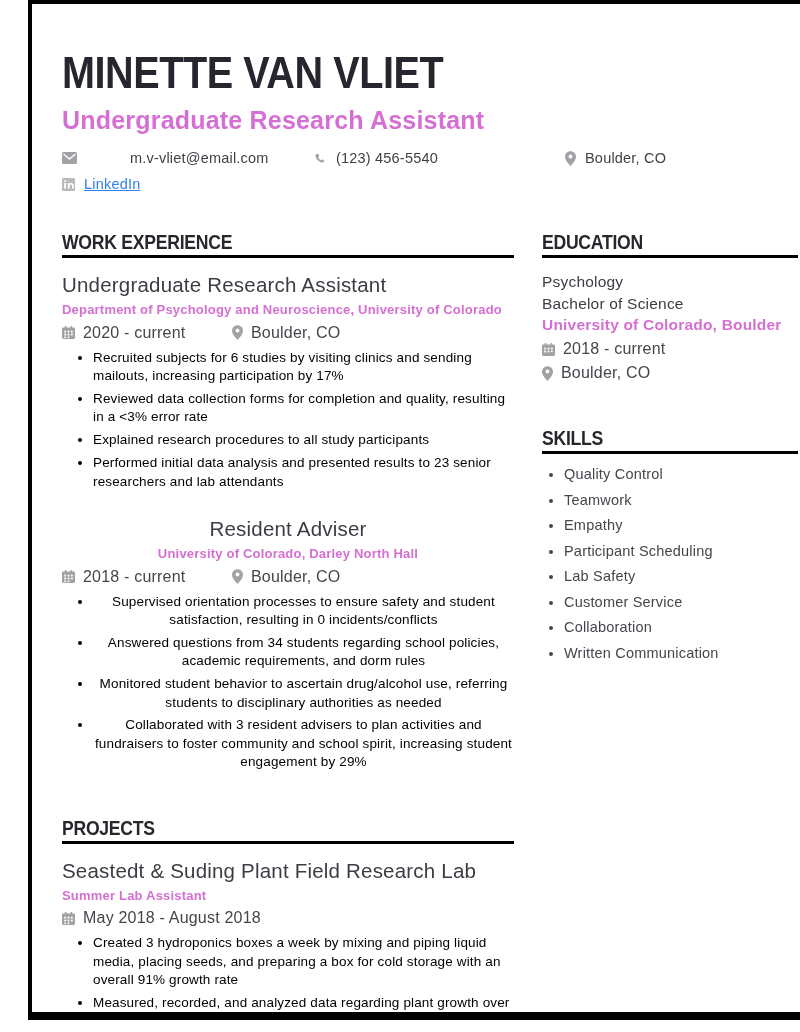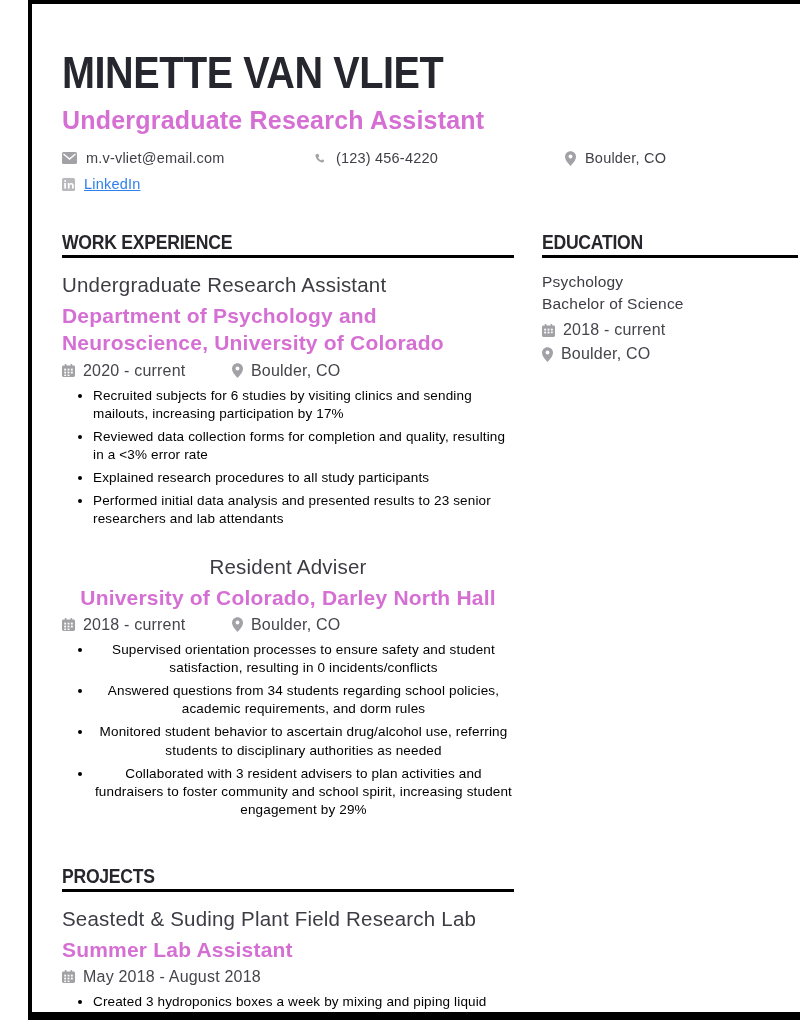--- a/index.html
+++ b/index.html
@@ -45,7 +45,7 @@
     letter-spacing: 0.2px;
   }
   .contact-item { display: flex; align-items: center; }
-  .contact-item.c-email { width: 252px; }
+  .contact-item.c-email { width: 252px; gap: 44px; }
   .contact-item.c-phone { width: 251px; }
   .contact-item .ico { margin-right: 9px; flex: 0 0 auto; display: inline-flex; }
   .linkedin-row { margin-top: 10px; }

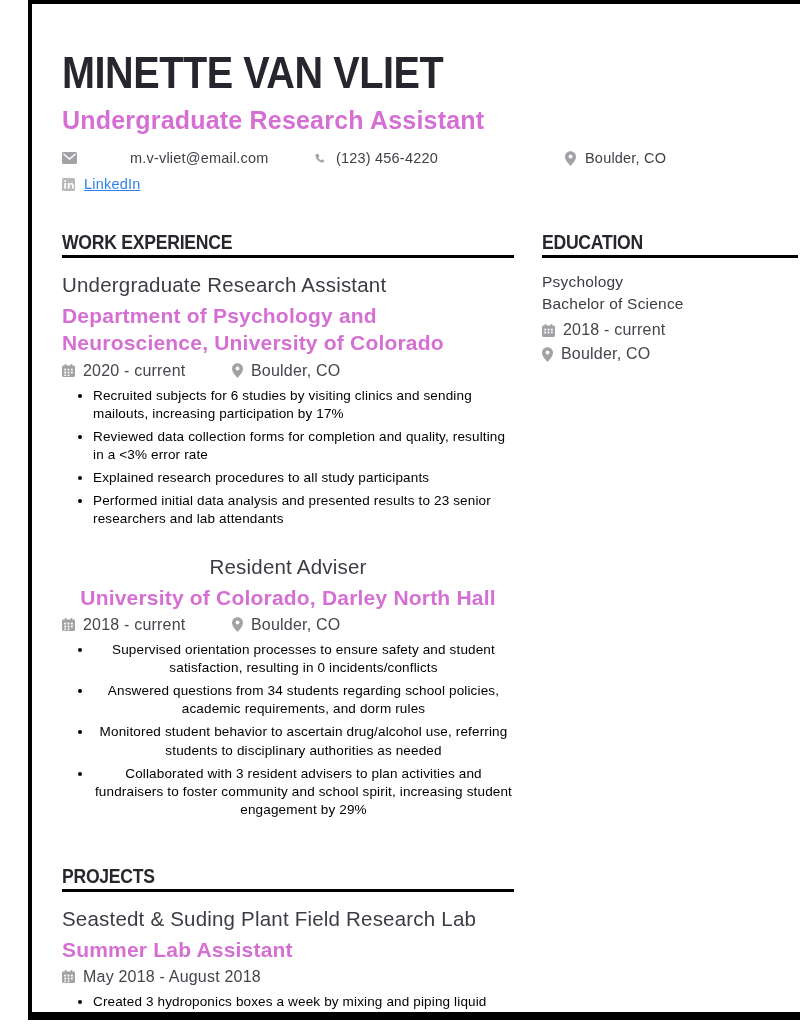--- a/index.html
+++ b/index.html
@@ -169,7 +169,7 @@
               <path d="M12.8 10.1l-2-0.9a0.9 0.9 0 0 0-1.1 0.3l-0.8 1.1A8.7 8.7 0 0 1 5 6.7l1.1-0.8a0.9 0.9 0 0 0 0.3-1.1l-0.9-2A0.9 0.9 0 0 0 4.4 2.3l-1.7 0.5A1.3 1.3 0 0 0 1.8 4.2c0.5 4.5 4.2 8.2 8.7 8.7a1.3 1.3 0 0 0 1.4-0.9l0.5-1.7a0.9 0.9 0 0 0-0.6-0.2z" fill="#a2a2a6"></path>
             </svg>
         </span>
-        <span>(123) 456-4220</span>
+        <span>(123) 456-5540</span>
       </span>
       <span class="contact-item">
         <span class="ico">

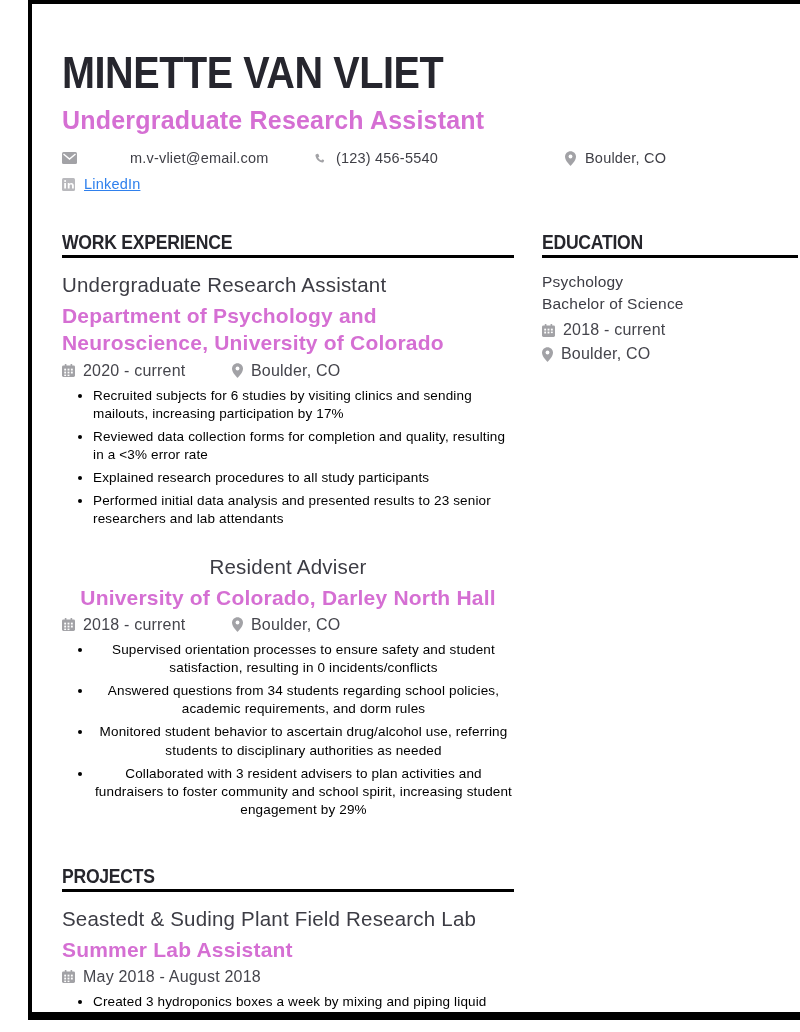--- a/index.html
+++ b/index.html
@@ -82,7 +82,7 @@
   }
   .entry-company {
     margin: 5px 0 0 0;
-    font-size: 21px;
+    font-size: 13px;
     font-weight: 700;
     line-height: 1.3;
     color: #d56fd3;

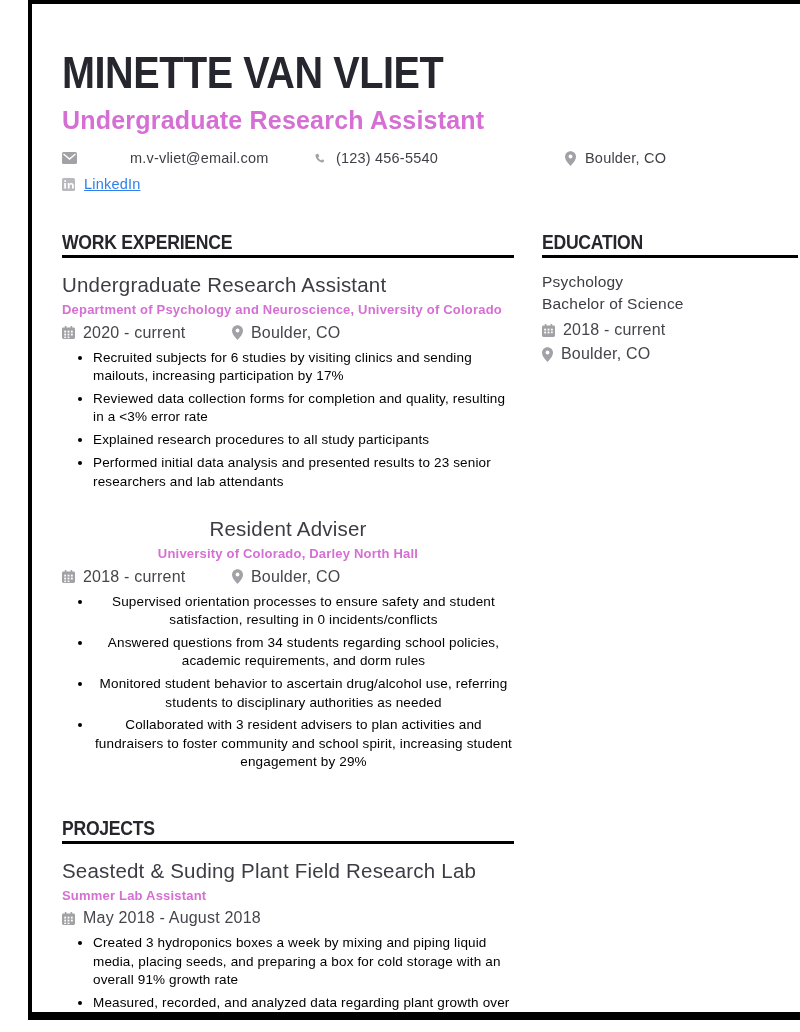--- a/index.html
+++ b/index.html
@@ -338,6 +338,7 @@
         <div class="edu-block">
           <p class="edu-line">Psychology</p>
           <p class="edu-line">Bachelor of Science</p>
+          <p class="edu-school">University of Colorado, Boulder</p>
           <div class="meta-row edu-meta">
             <span class="meta-item">
               <span class="ico">

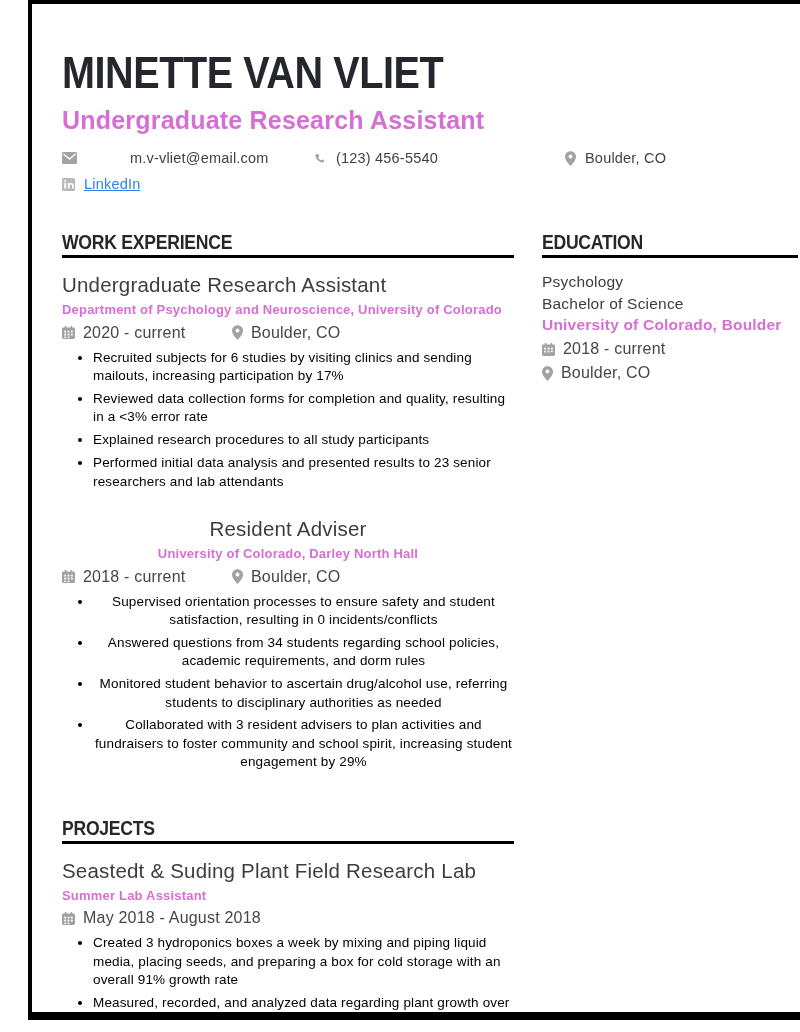--- a/index.html
+++ b/index.html
@@ -371,6 +371,21 @@
         </div>
       </section>
 
+      <section class="section-skills">
+        <h3 class="section-heading">
+          <span class="condense">SKILLS</span>
+        </h3>
+        <ul class="skill-list">
+          <li>Quality Control</li>
+          <li>Teamwork</li>
+          <li>Empathy</li>
+          <li>Participant Scheduling</li>
+          <li>Lab Safety</li>
+          <li>Customer Service</li>
+          <li>Collaboration</li>
+          <li>Written Communication</li>
+        </ul>
+      </section>
     </div>
 
   </div>

